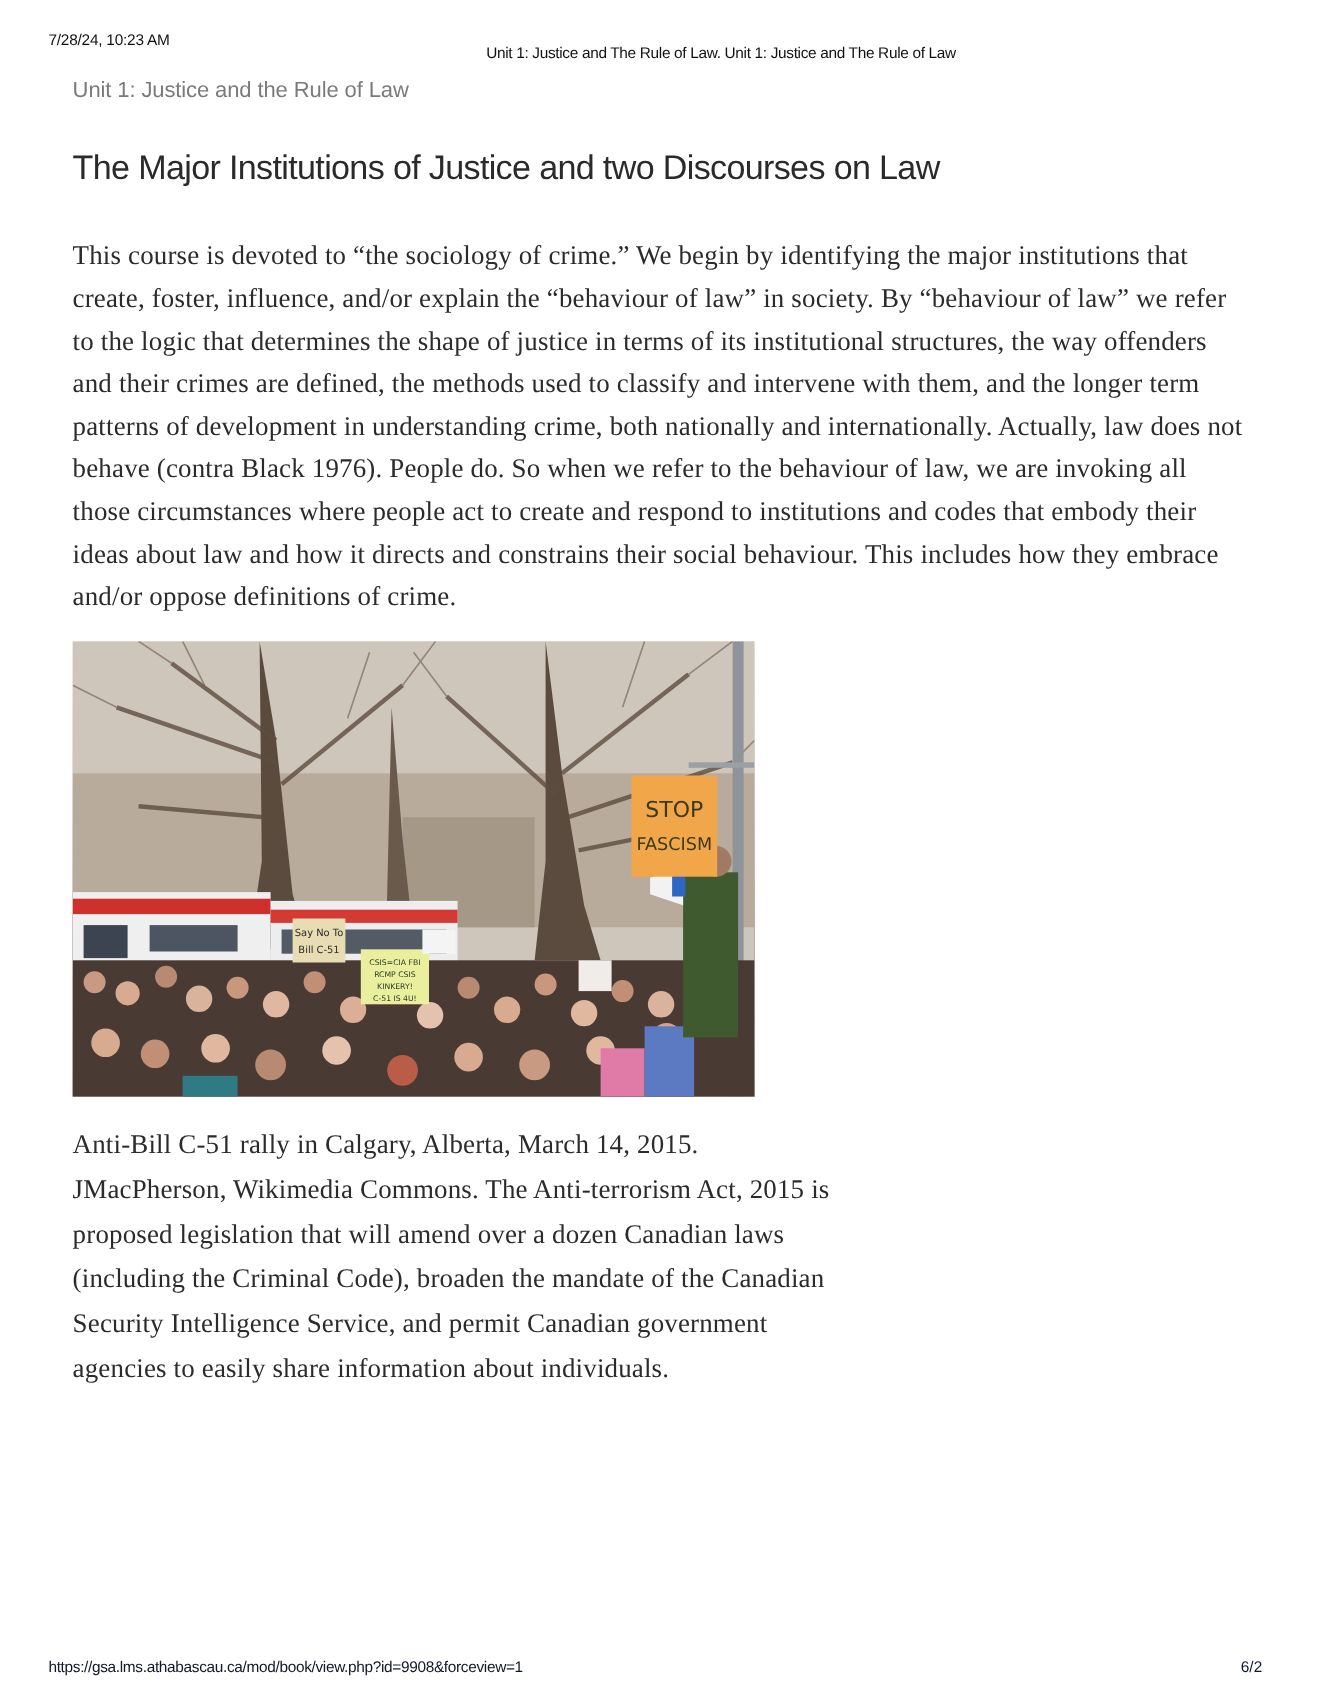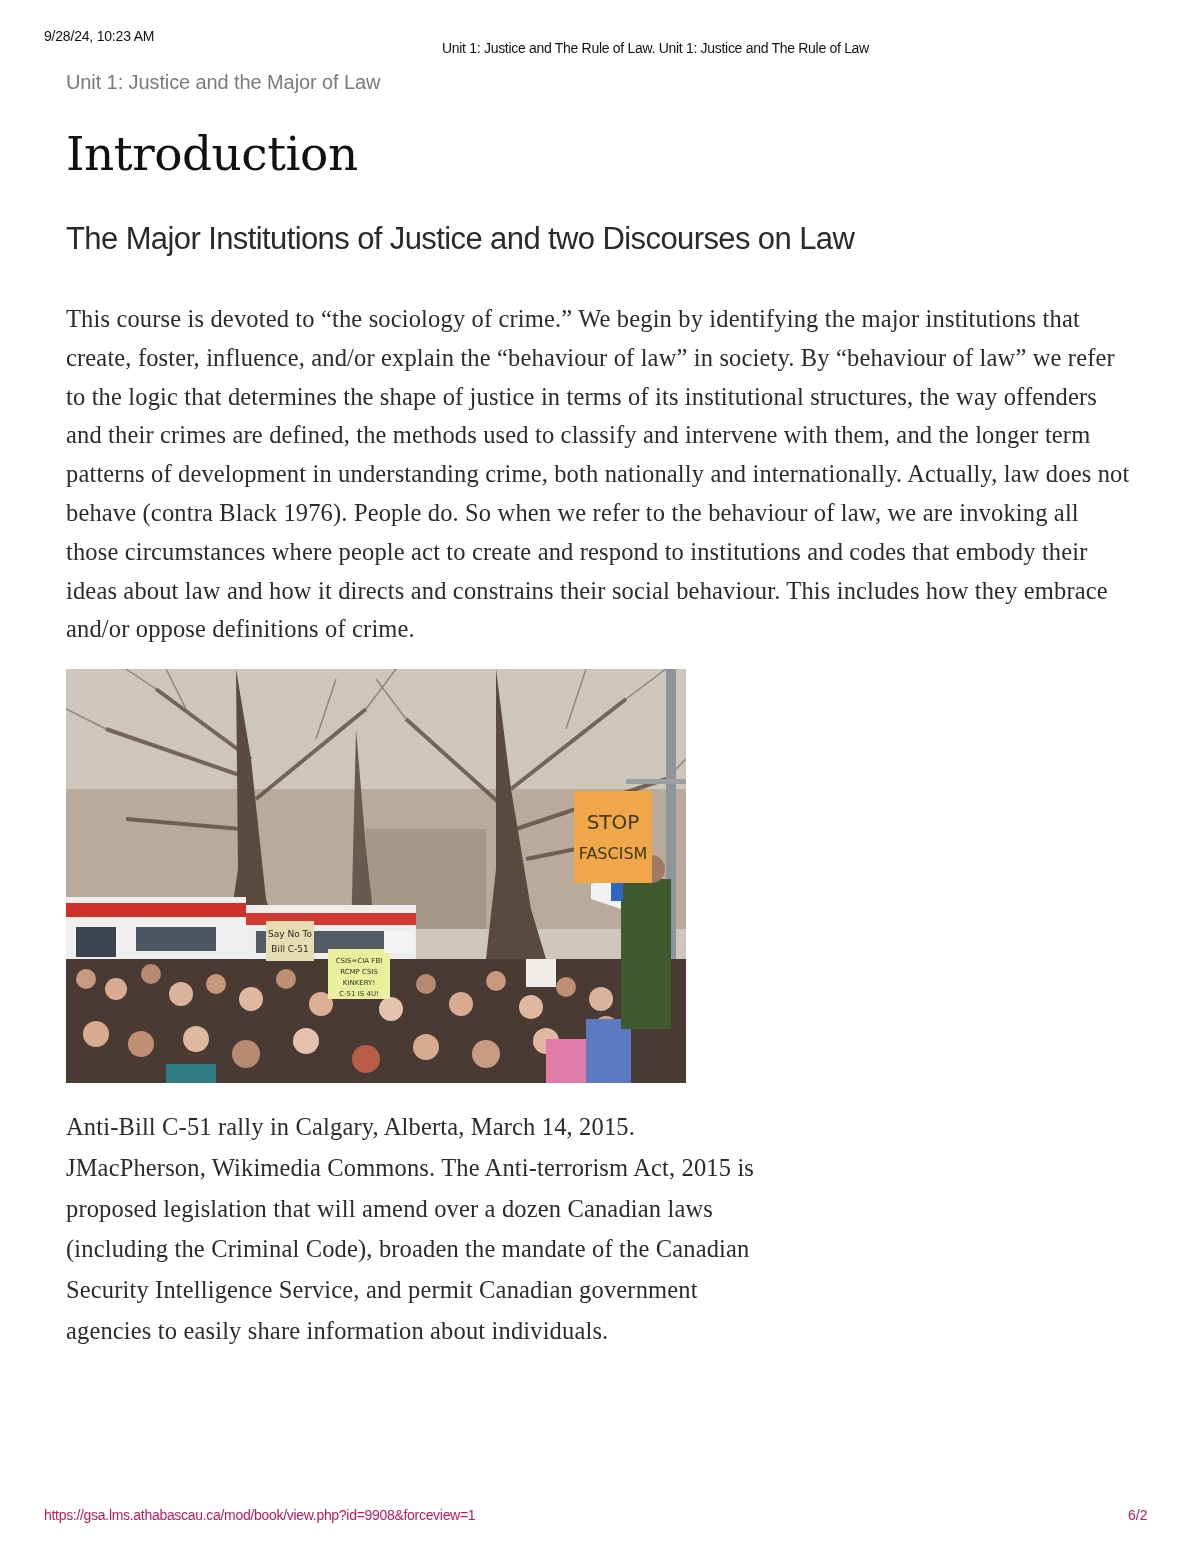--- a/index.html
+++ b/index.html
@@ -131,7 +131,7 @@
 <body>
 
 <div class="print-header">
-  <span class="date">9/28/24, 10:23 AM</span>
+  <span class="date">7/28/24, 10:23 AM</span>
   <span class="doc-title">Unit 1: Justice and The Rule of Law. Unit 1: Justice and The Rule of Law</span>
 </div>
 

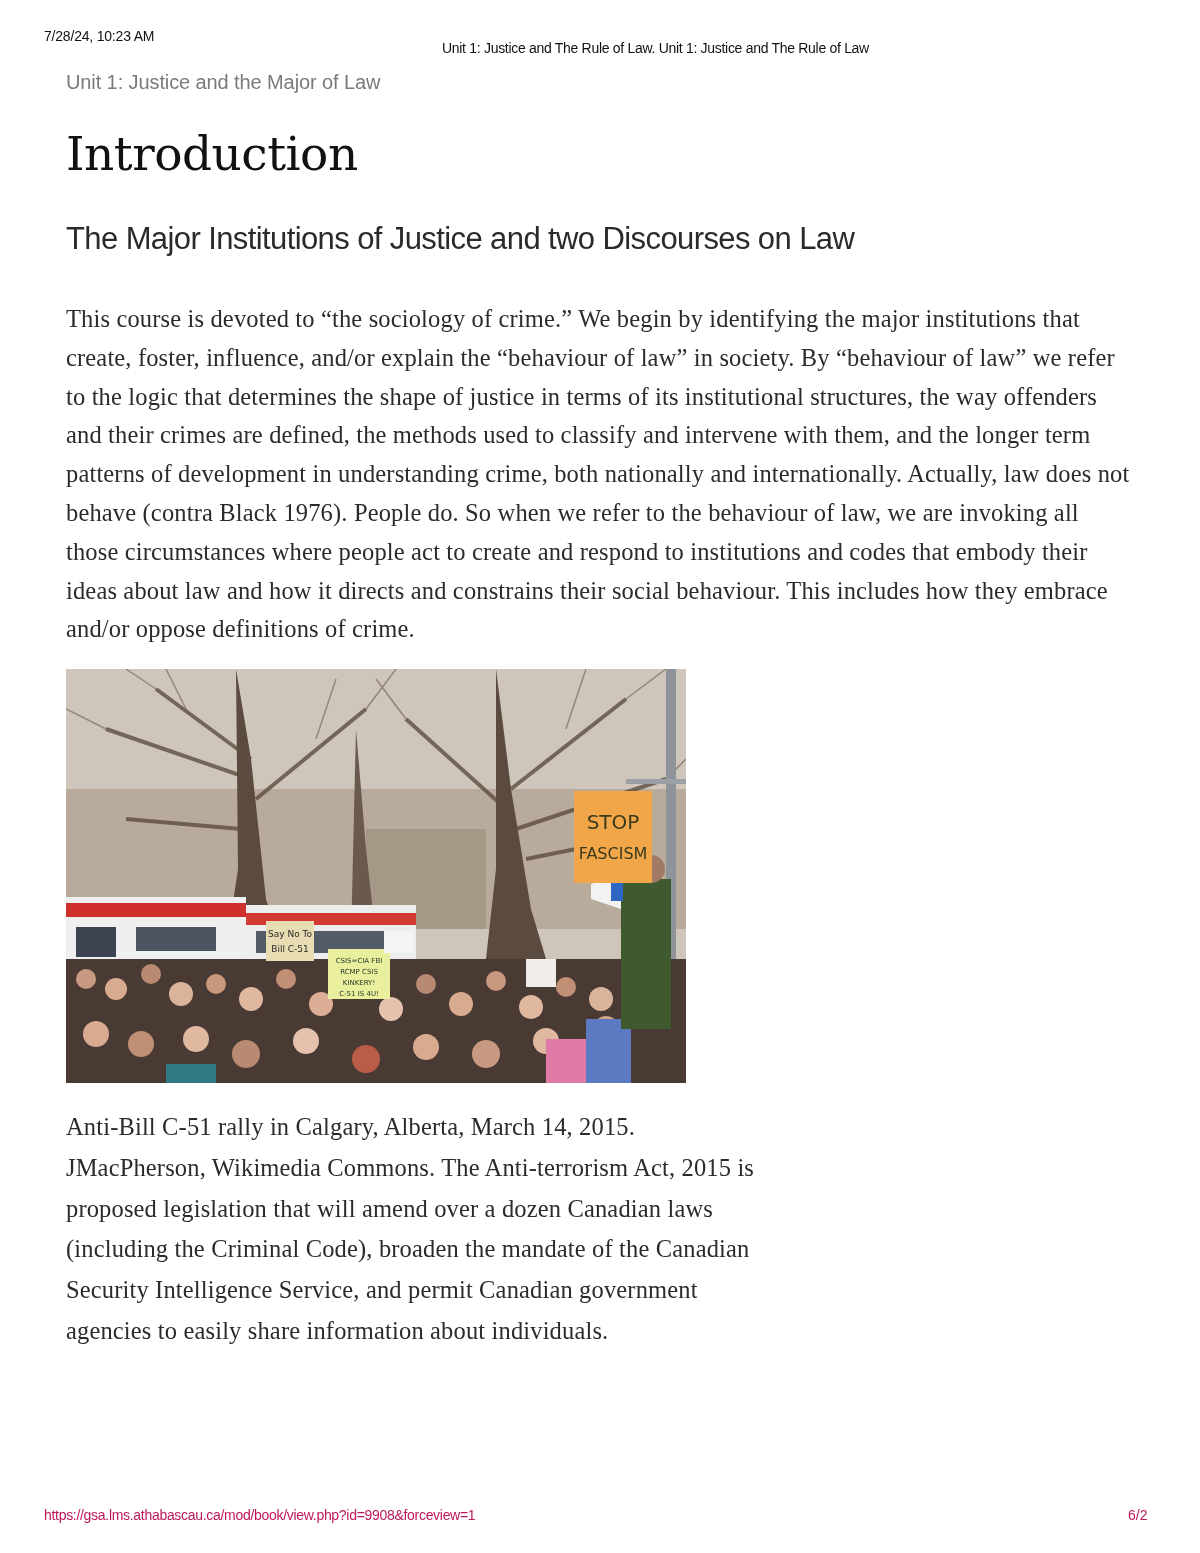--- a/index.html
+++ b/index.html
@@ -136,7 +136,7 @@
 </div>
 
 <main class="content">
-  <p class="breadcrumb">Unit 1: Justice and the Major of Law</p>
+  <p class="breadcrumb">Unit 1: Justice and the Rule of Law</p>
   <h1 class="page-title">Introduction</h1>
   <h2 class="section-heading">The Major Institutions of Justice and two Discourses on Law</h2>
   <p class="body-paragraph">This course is devoted to “the sociology of crime.” We begin by identifying the major institutions that create, foster, influence, and/or explain the “behaviour of law” in society. By “behaviour of law” we refer to the logic that determines the shape of justice in terms of its institutional structures, the way offenders and their crimes are defined, the methods used to classify and intervene with them, and the longer term patterns of development in understanding crime, both nationally and internationally. Actually, law does not behave (contra Black 1976). People do. So when we refer to the behaviour of law, we are invoking all those circumstances where people act to create and respond to institutions and codes that embody their ideas about law and how it directs and constrains their social behaviour. This includes how they embrace and/or oppose definitions of crime.</p>

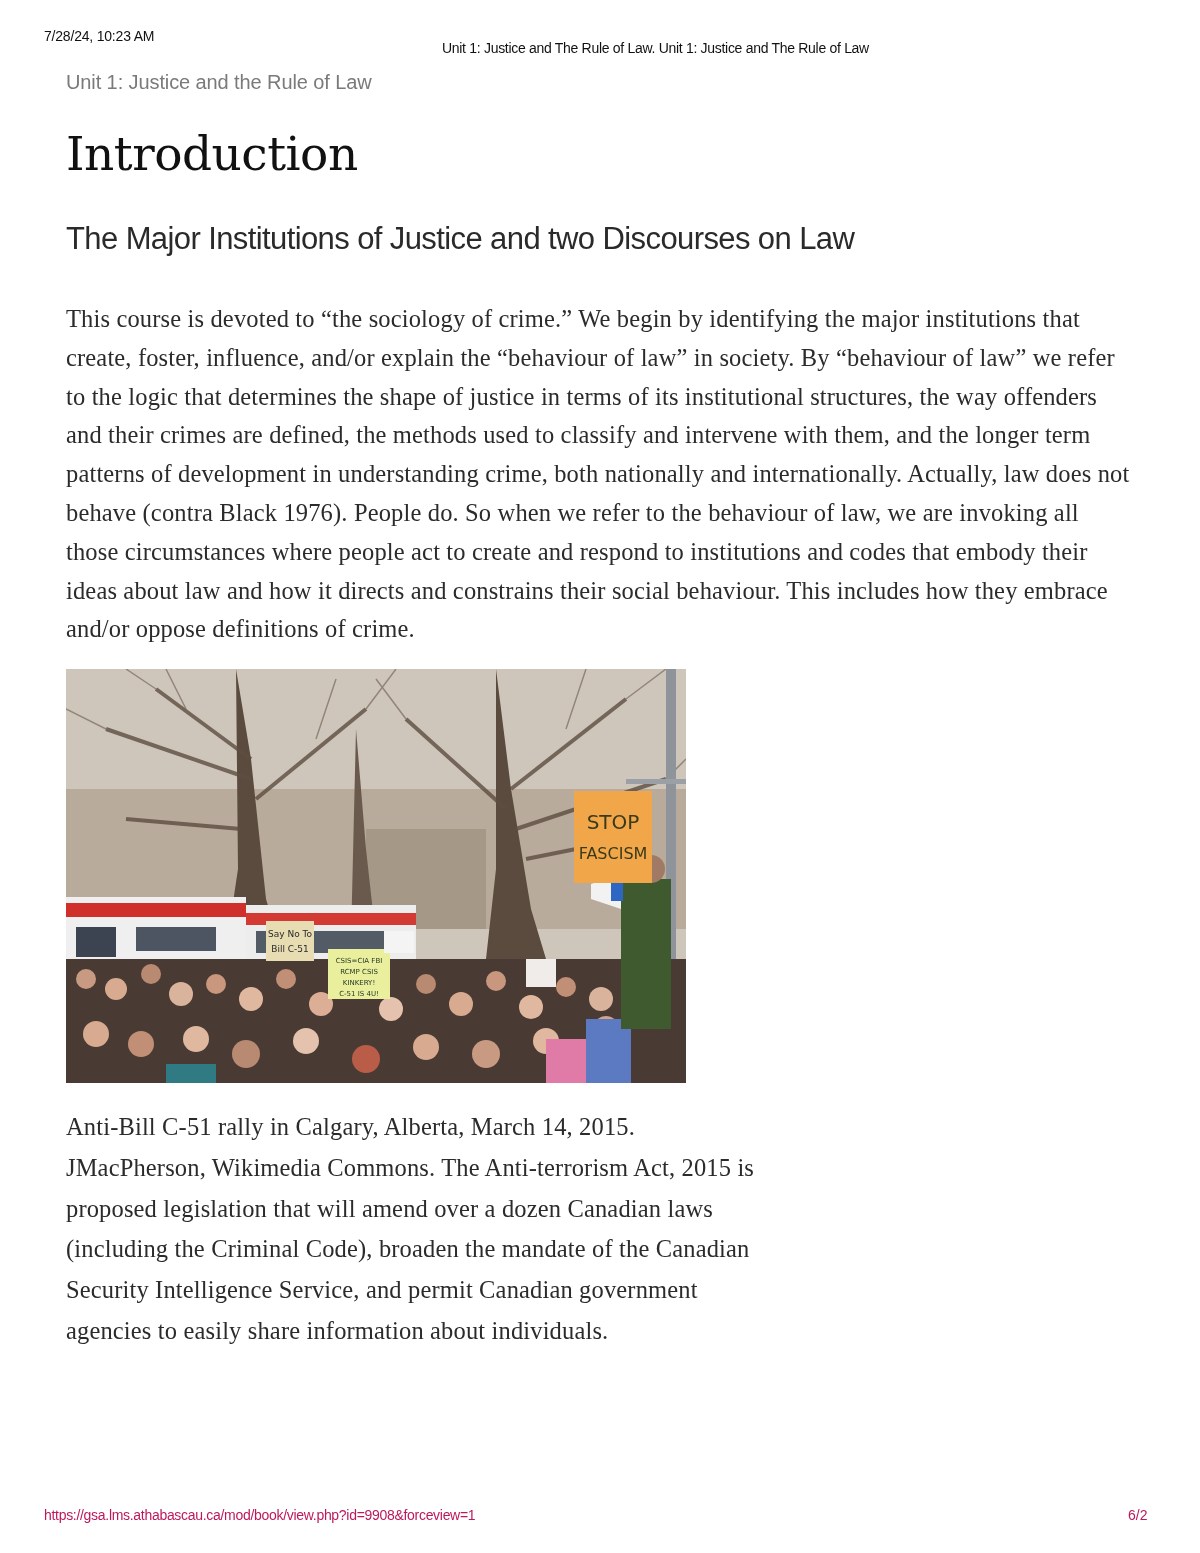--- a/index.html
+++ b/index.html
@@ -137,7 +137,6 @@
 
 <main class="content">
   <p class="breadcrumb">Unit 1: Justice and the Rule of Law</p>
-  <h1 class="page-title">Introduction</h1>
   <h2 class="section-heading">The Major Institutions of Justice and two Discourses on Law</h2>
   <p class="body-paragraph">This course is devoted to “the sociology of crime.” We begin by identifying the major institutions that create, foster, influence, and/or explain the “behaviour of law” in society. By “behaviour of law” we refer to the logic that determines the shape of justice in terms of its institutional structures, the way offenders and their crimes are defined, the methods used to classify and intervene with them, and the longer term patterns of development in understanding crime, both nationally and internationally. Actually, law does not behave (contra Black 1976). People do. So when we refer to the behaviour of law, we are invoking all those circumstances where people act to create and respond to institutions and codes that embody their ideas about law and how it directs and constrains their social behaviour. This includes how they embrace and/or oppose definitions of crime.</p>
 

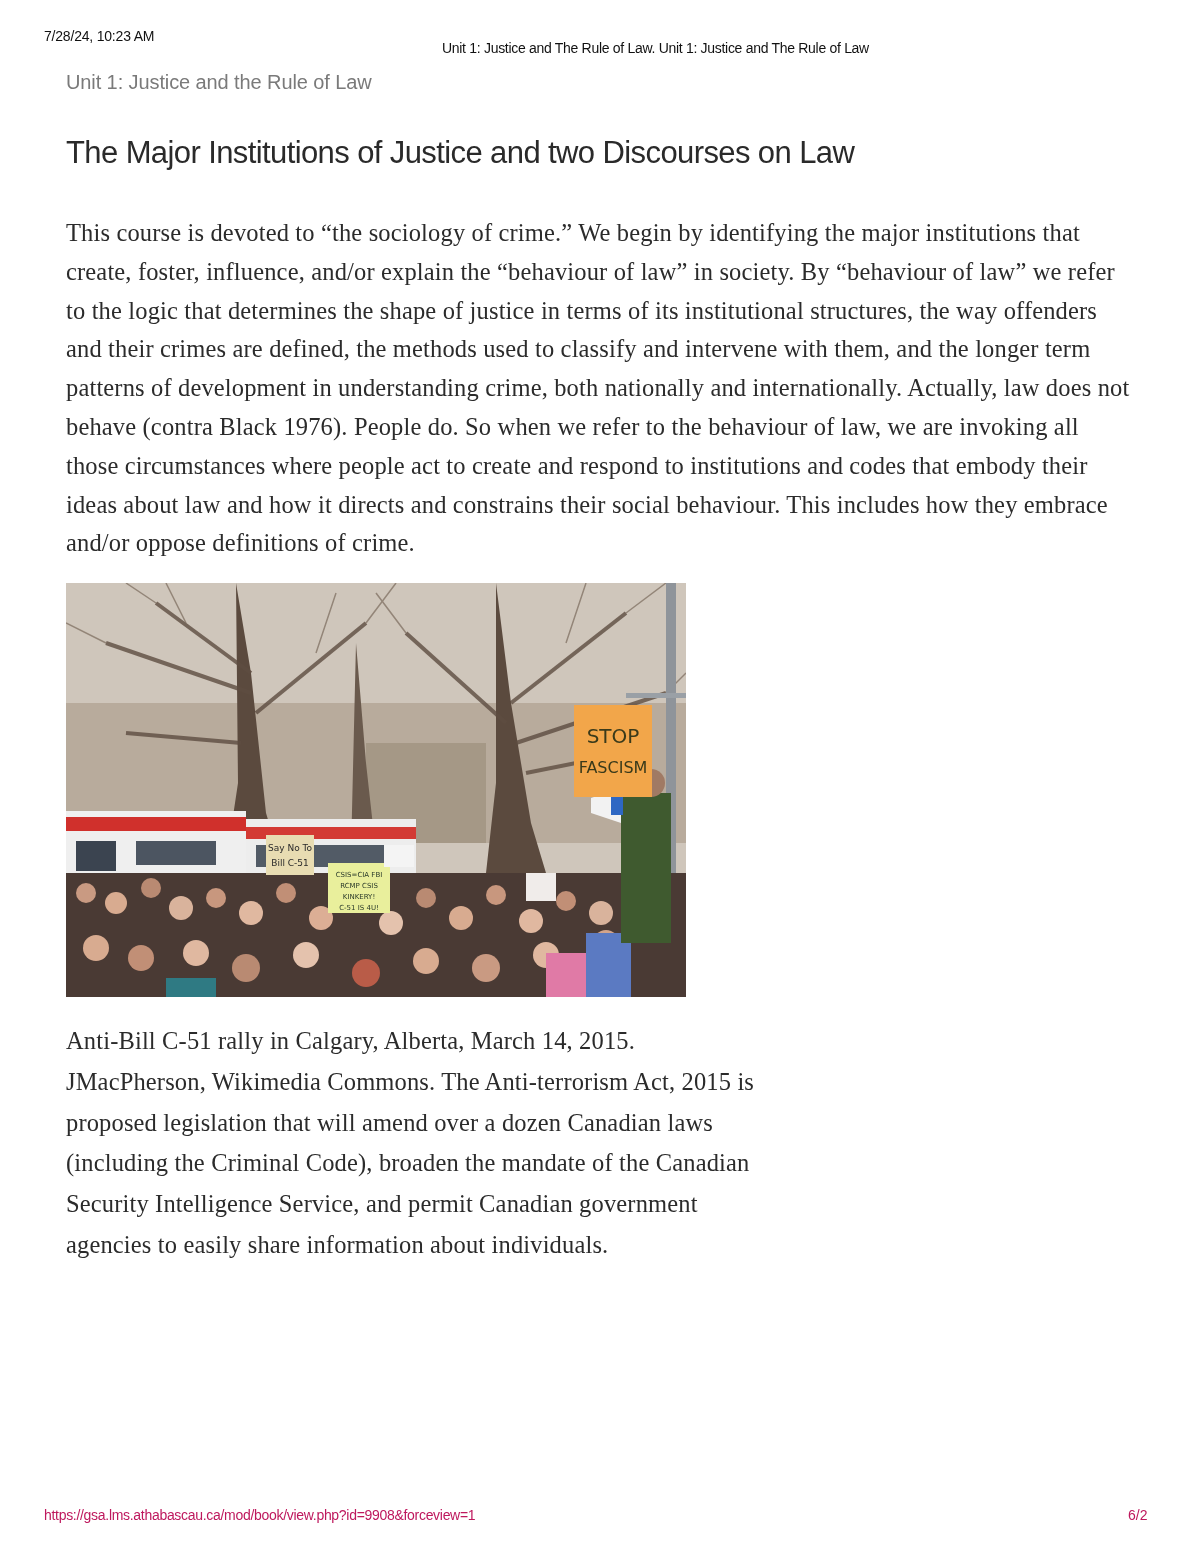--- a/index.html
+++ b/index.html
@@ -46,7 +46,7 @@
       height: 20px;
       font-family: "Liberation Sans", sans-serif;
       font-size: 14px;
-      color: #be185d;
+      color: #0f172a;
     }
     .print-footer .url {
       position: absolute;

